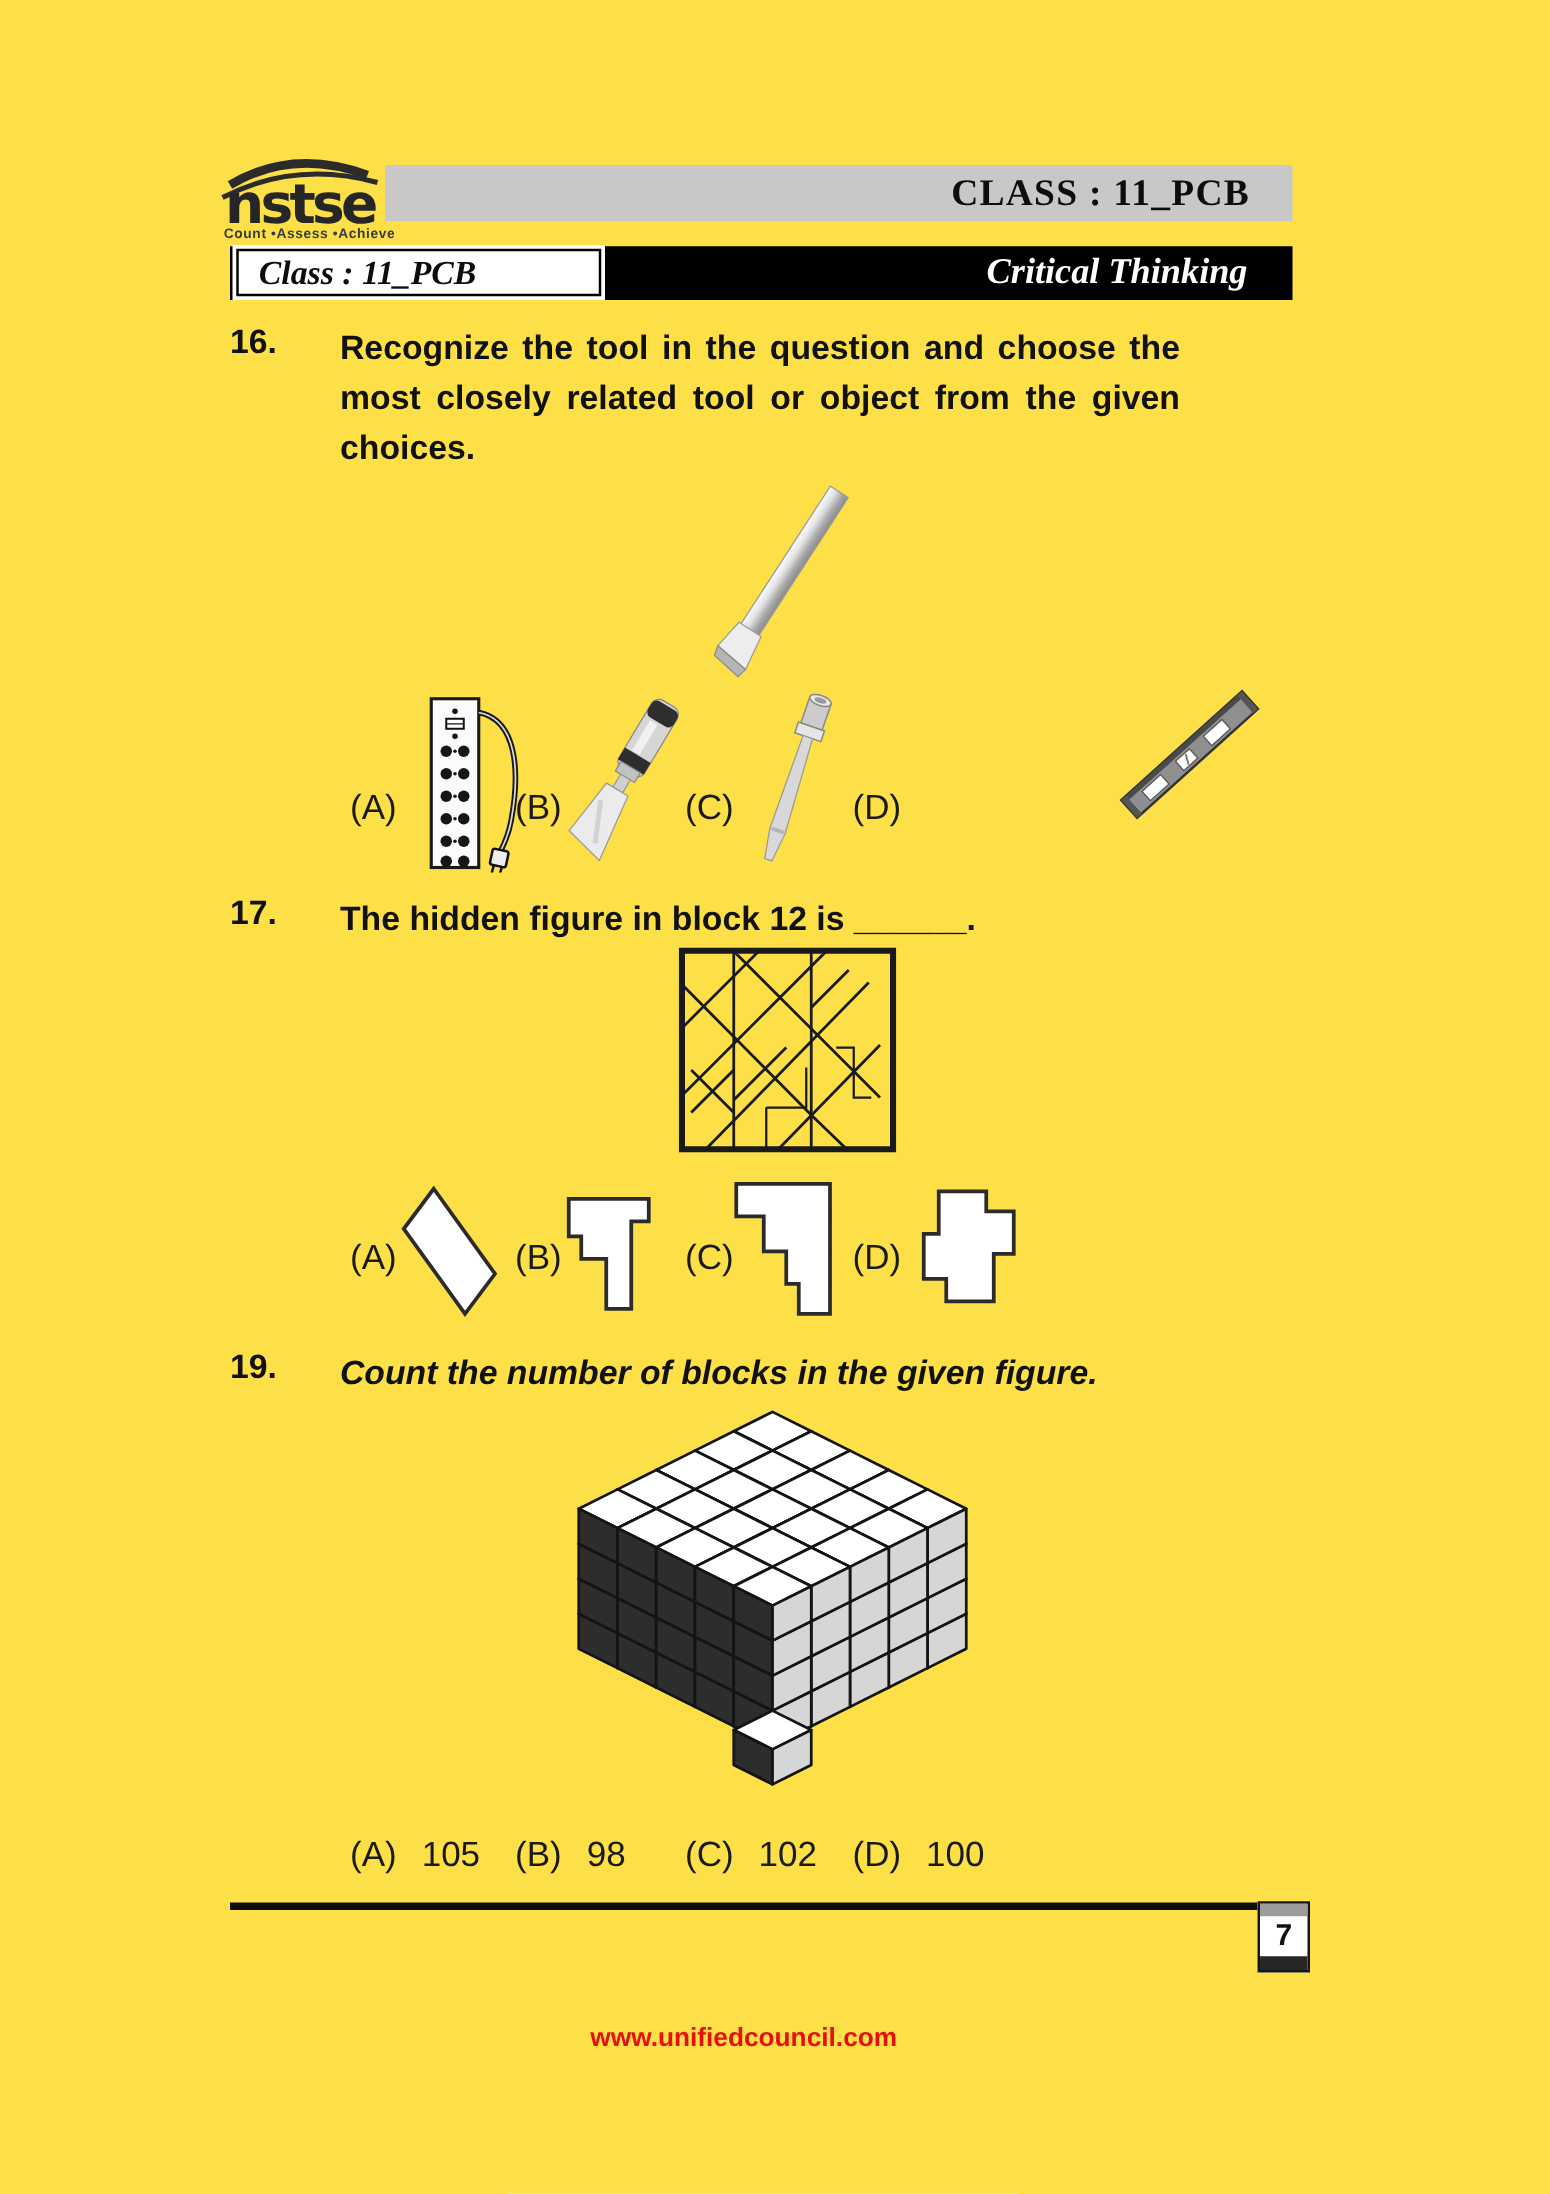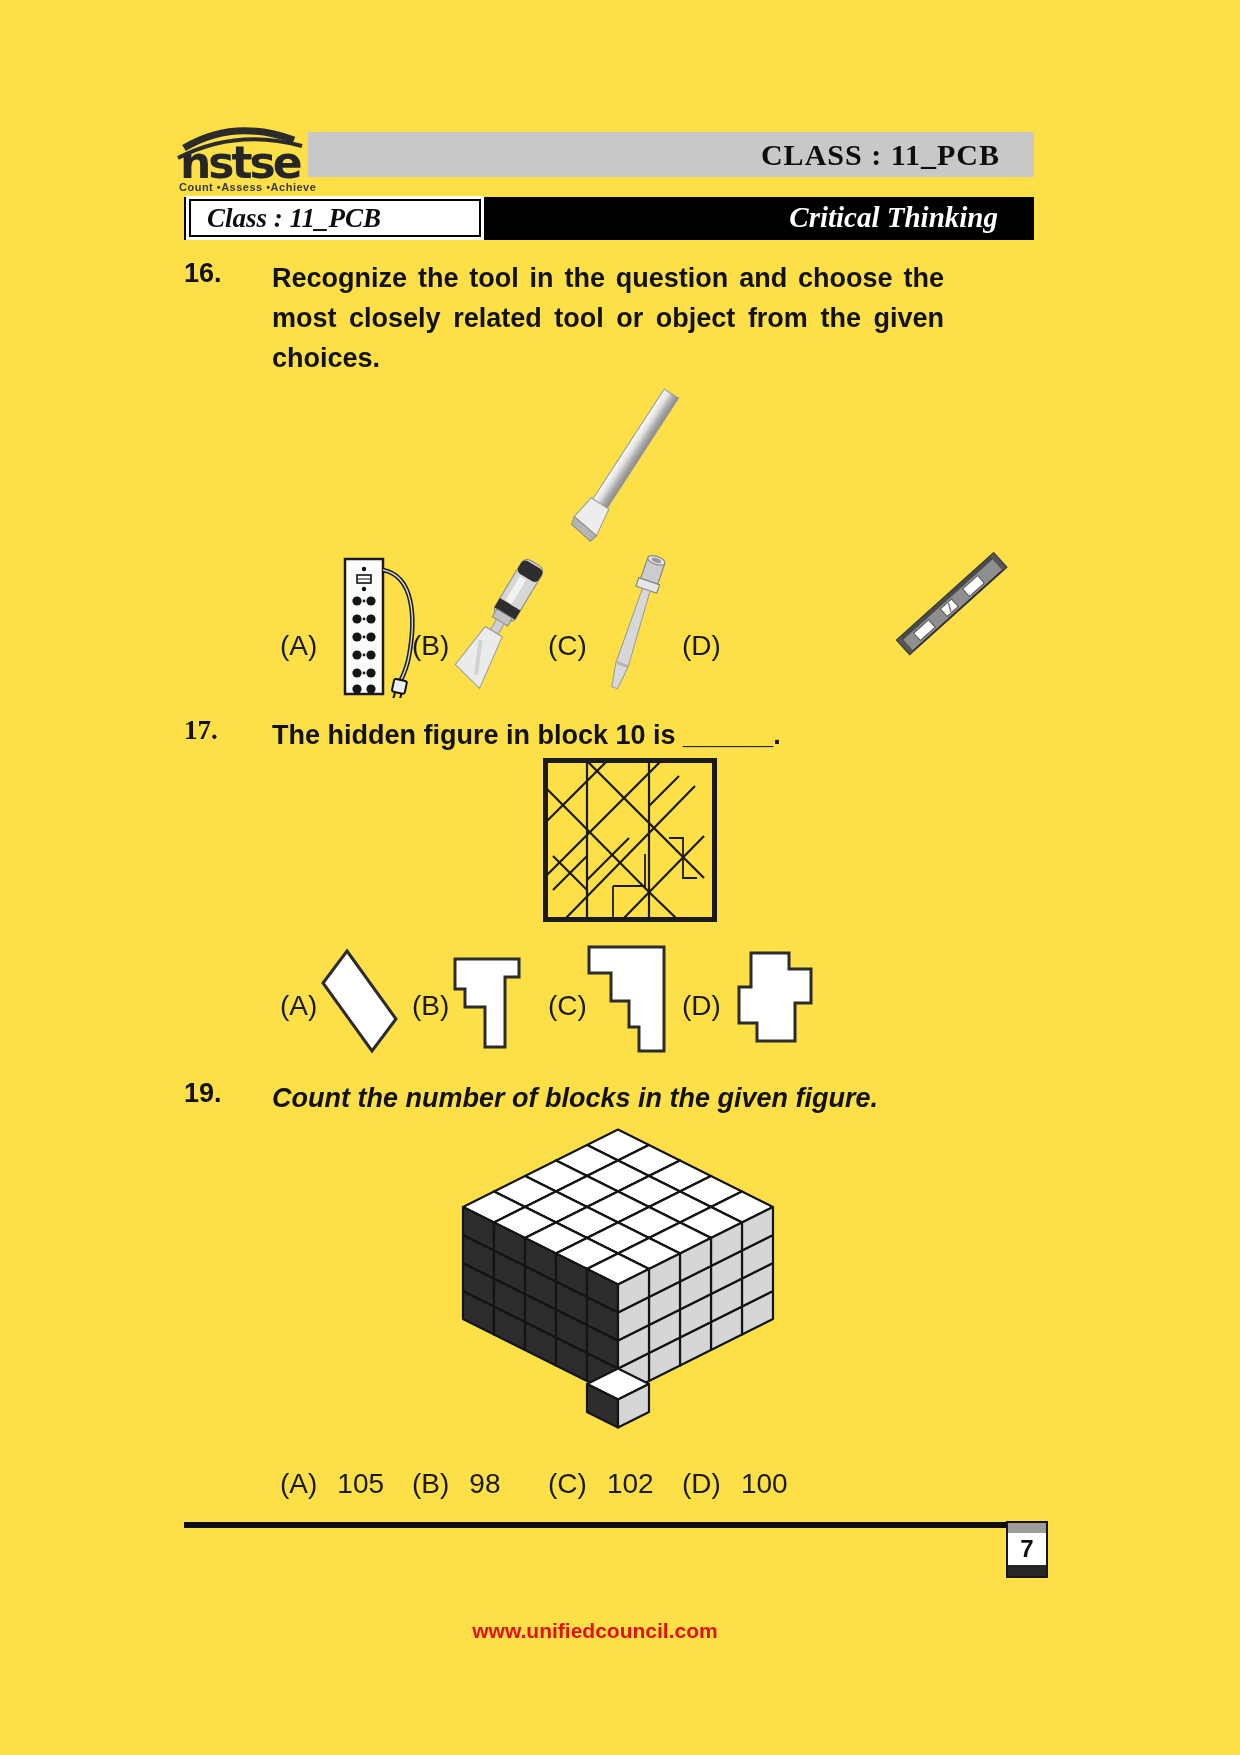--- a/index.html
+++ b/index.html
@@ -166,7 +166,7 @@
   <div class="opt-label" style="left:548px;top:630px;">(C)</div>
   <div class="opt-label" style="left:682px;top:630px;">(D)</div>
 
-  <div class="qnum" style="left:184px;top:715px;font-family:Liberation Serif, serif;">17.</div>
+  <div class="qnum" style="left:184px;top:715px;">17.</div>
   <div class="qtext" style="left:272px;top:715px;">The hidden figure in block 10 is ______.</div>
 
   <div class="figure" style="left:543px;top:758px;">

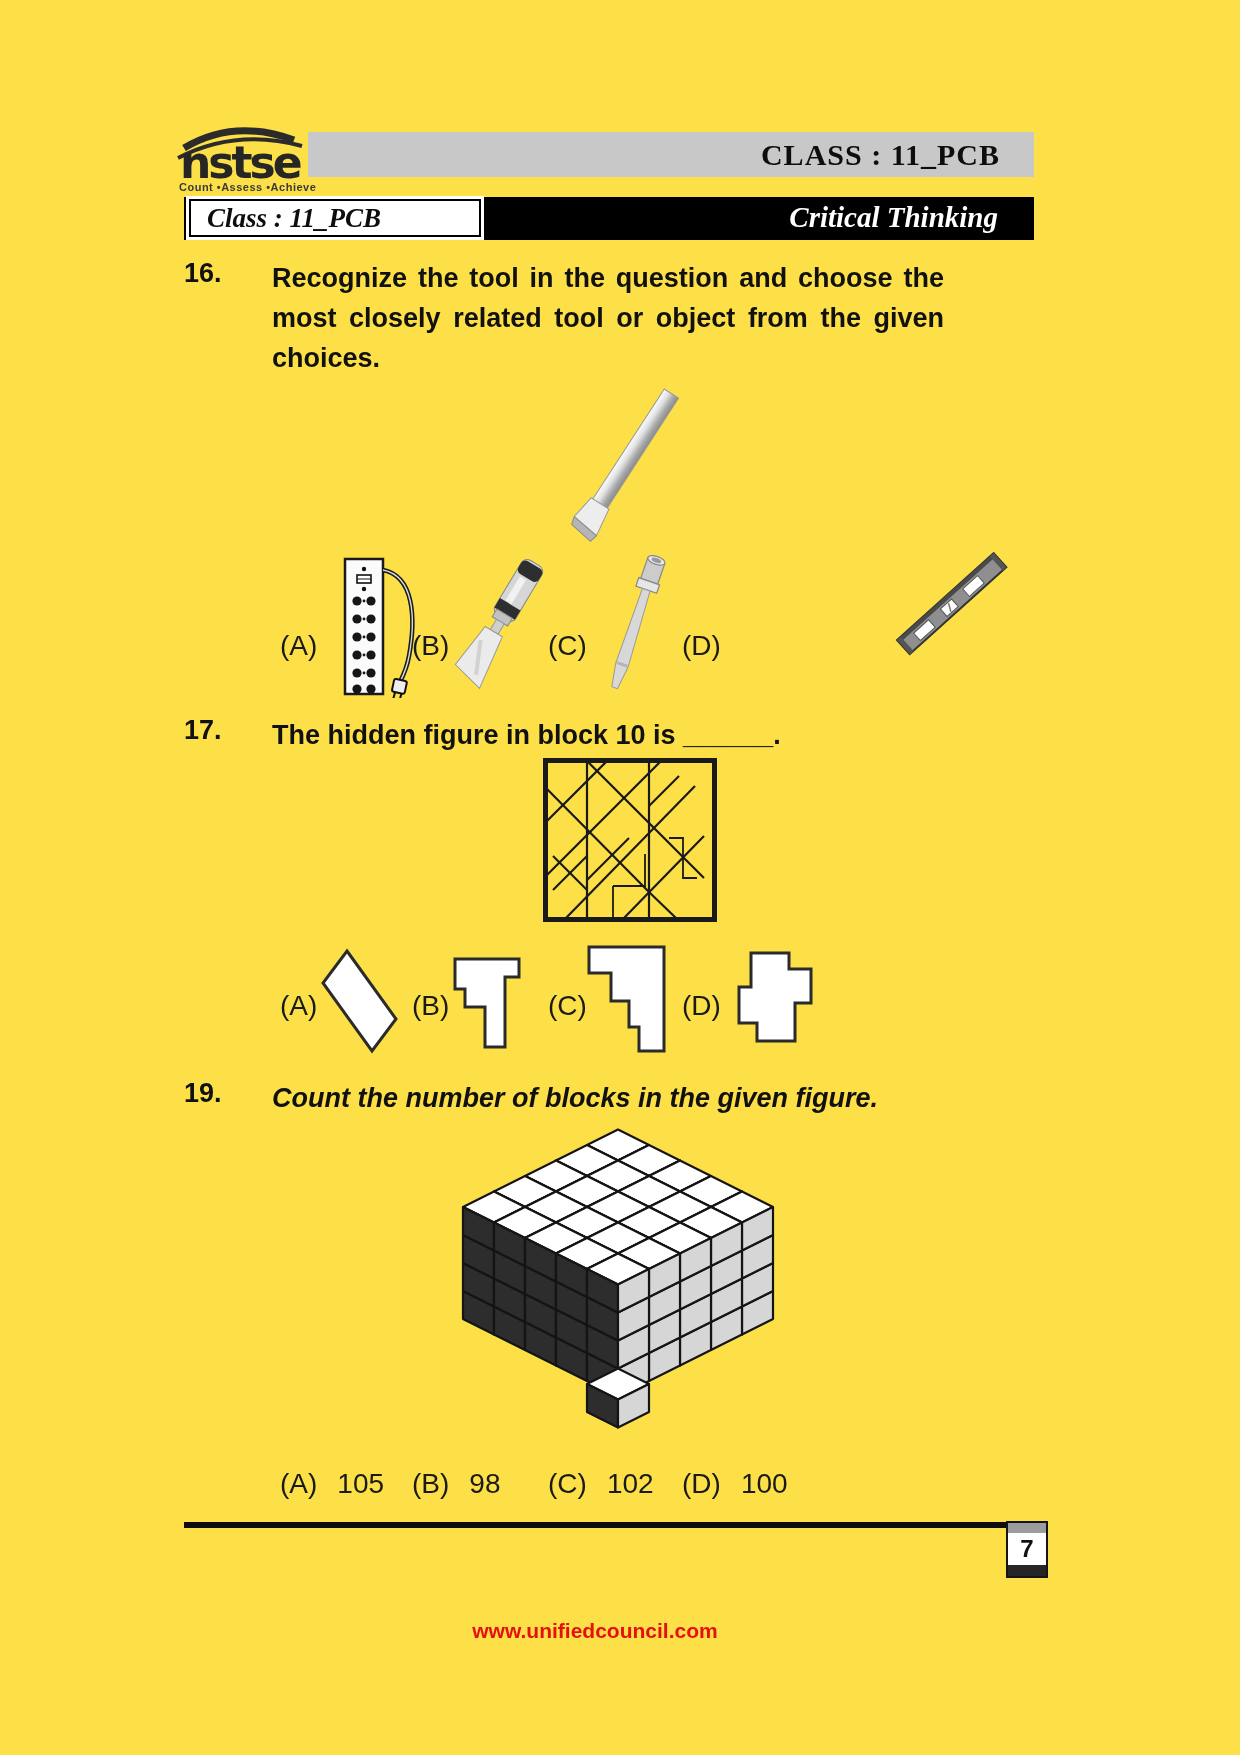--- a/index.html
+++ b/index.html
@@ -167,7 +167,7 @@
   <div class="opt-label" style="left:682px;top:630px;">(D)</div>
 
   <div class="qnum" style="left:184px;top:715px;">17.</div>
-  <div class="qtext" style="left:272px;top:715px;">The hidden figure in block 10 is ______.</div>
+  <div class="qtext" style="left:272px;top:715px;">The hidden figure in block 12 is ______.</div>
 
   <div class="figure" style="left:543px;top:758px;">
     <svg id="fig17" width="174" height="164" viewBox="0 0 174 164">

